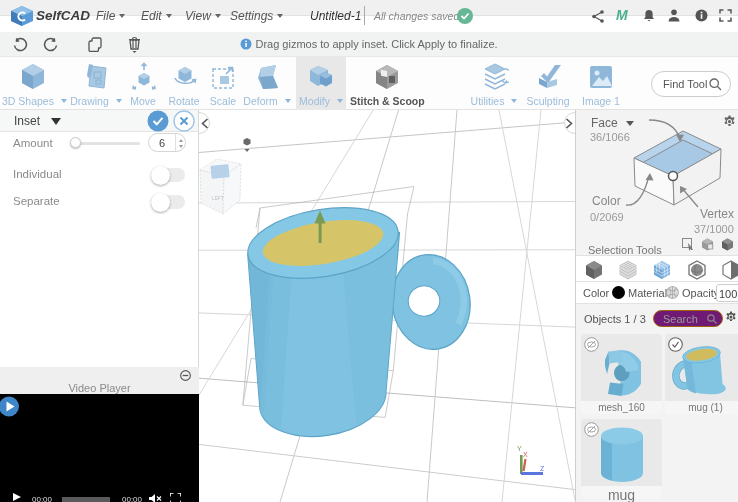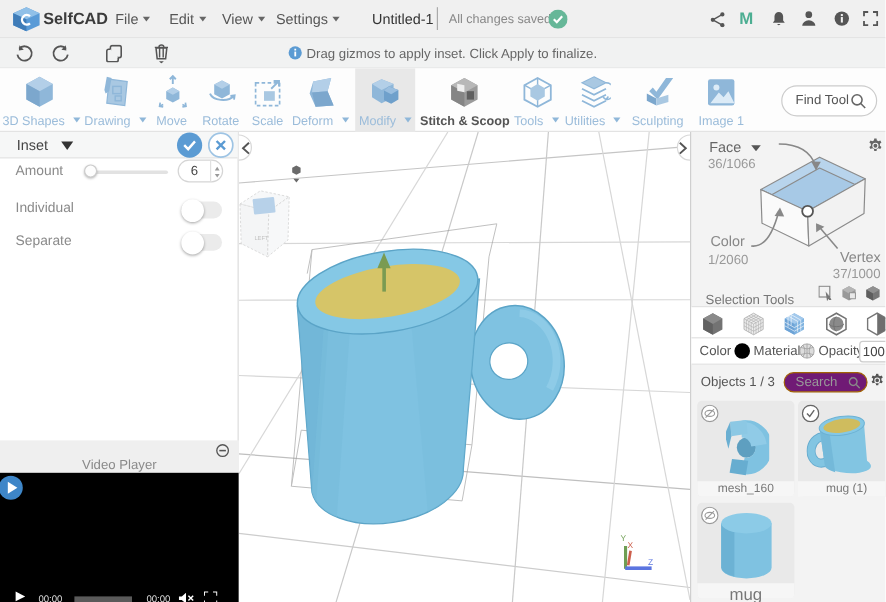--- a/index.html
+++ b/index.html
@@ -9,7 +9,7 @@
 .abs { position:absolute; }
 
 
-#topbar { left:0; top:0; width:738px; height:32px; background:#f0f0f0; border-bottom:1px solid #e2e2e2; }
+#topbar { left:0; top:0; width:738px; height:16px; background:#f0f0f0; border-bottom:1px solid #e2e2e2;font-style:italic; }
 #topbar .menu { font-size:12px; color:#555; top:9px; }
 .caret { display:inline-block; width:0; height:0; border-left:3.5px solid transparent; border-right:3.5px solid transparent; border-top:4px solid #666; margin-left:4px; vertical-align:2px; }
 #logotext { left:36px; top:8px; font-size:13.5px; color:#3c3c3c; font-weight:700; letter-spacing:0px; }

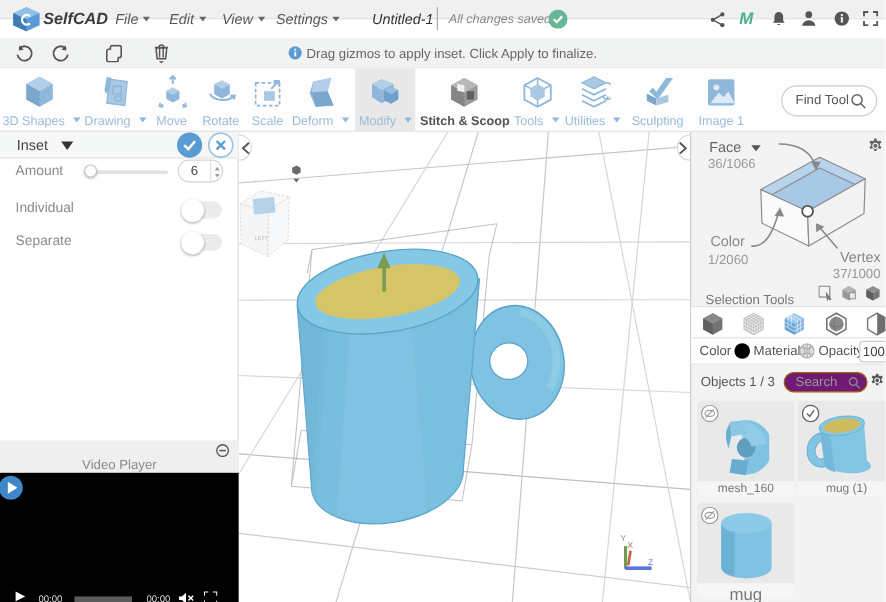--- a/index.html
+++ b/index.html
@@ -191,14 +191,6 @@
           <rect x="16" y="14" width="6" height="7" fill="#5f5f5f"></rect>
         </svg>
       <div class="lbl dark">Stitch &amp; Scoop</div>
-    </div>
-    <div class="titem" style="left:426px; width:42px;">
-      <svg width="28" height="30" viewBox="0 0 28 30">
-          <path d="M14,3 L25,9 V21 L14,27 L3,21 V9 Z" fill="none" stroke="#8fb7d9" stroke-width="1.5"></path>
-          <path d="M14,3 V15 M3,9 L14,15 L25,9 M14,15 V27" stroke="#8fb7d9" stroke-width="1.2" fill="none"></path>
-          <path d="M14,8 l6,3.5 v7 l-6,3.5 l-6,-3.5 v-7 Z" fill="#a9c8e2"></path>
-        </svg>
-      <div class="lbl">Tools <span class="caret" style="border-top-color:#8fb7d9;"></span></div>
     </div>
     <div class="titem" style="left:468px; width:52px;">
       <svg width="28" height="30" viewBox="0 0 28 30">

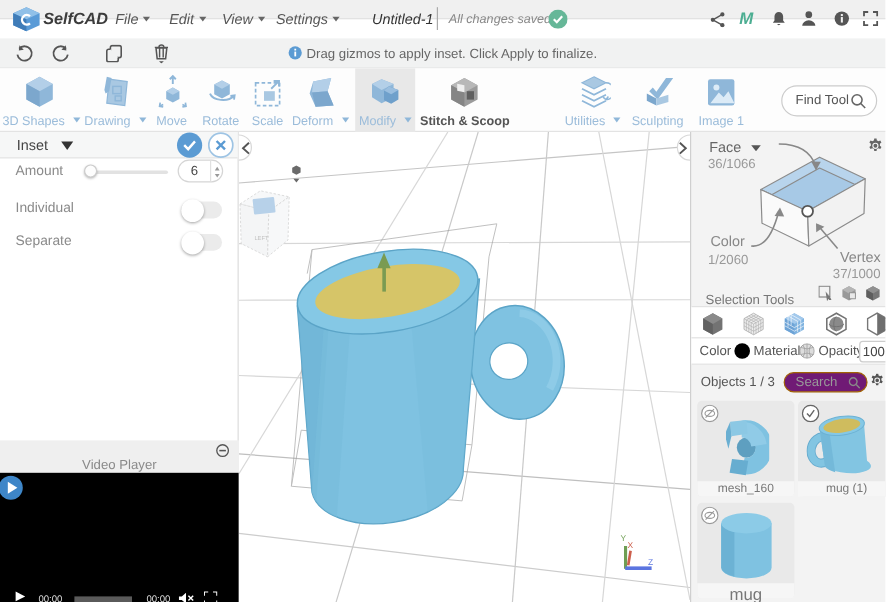--- a/index.html
+++ b/index.html
@@ -395,7 +395,7 @@
       </g>
     </svg>
     <div class="rp" style="left:16px; top:84px; font-size:12px; color:#888;">Color</div>
-    <div class="rp" style="left:14px; top:101px; font-size:11px; color:#999;">1/2060</div>
+    <div class="rp" style="left:14px; top:101px; font-size:11px; color:#999;">0/2069</div>
     <div class="rp" style="left:124px; top:97px; font-size:12px; color:#888;">Vertex</div>
     <div class="rp" style="left:118px; top:113px; font-size:11px; color:#999;">37/1000</div>
     <div class="rp" style="left:12px; top:134px; font-size:11px; color:#777;">Selection Tools</div>

